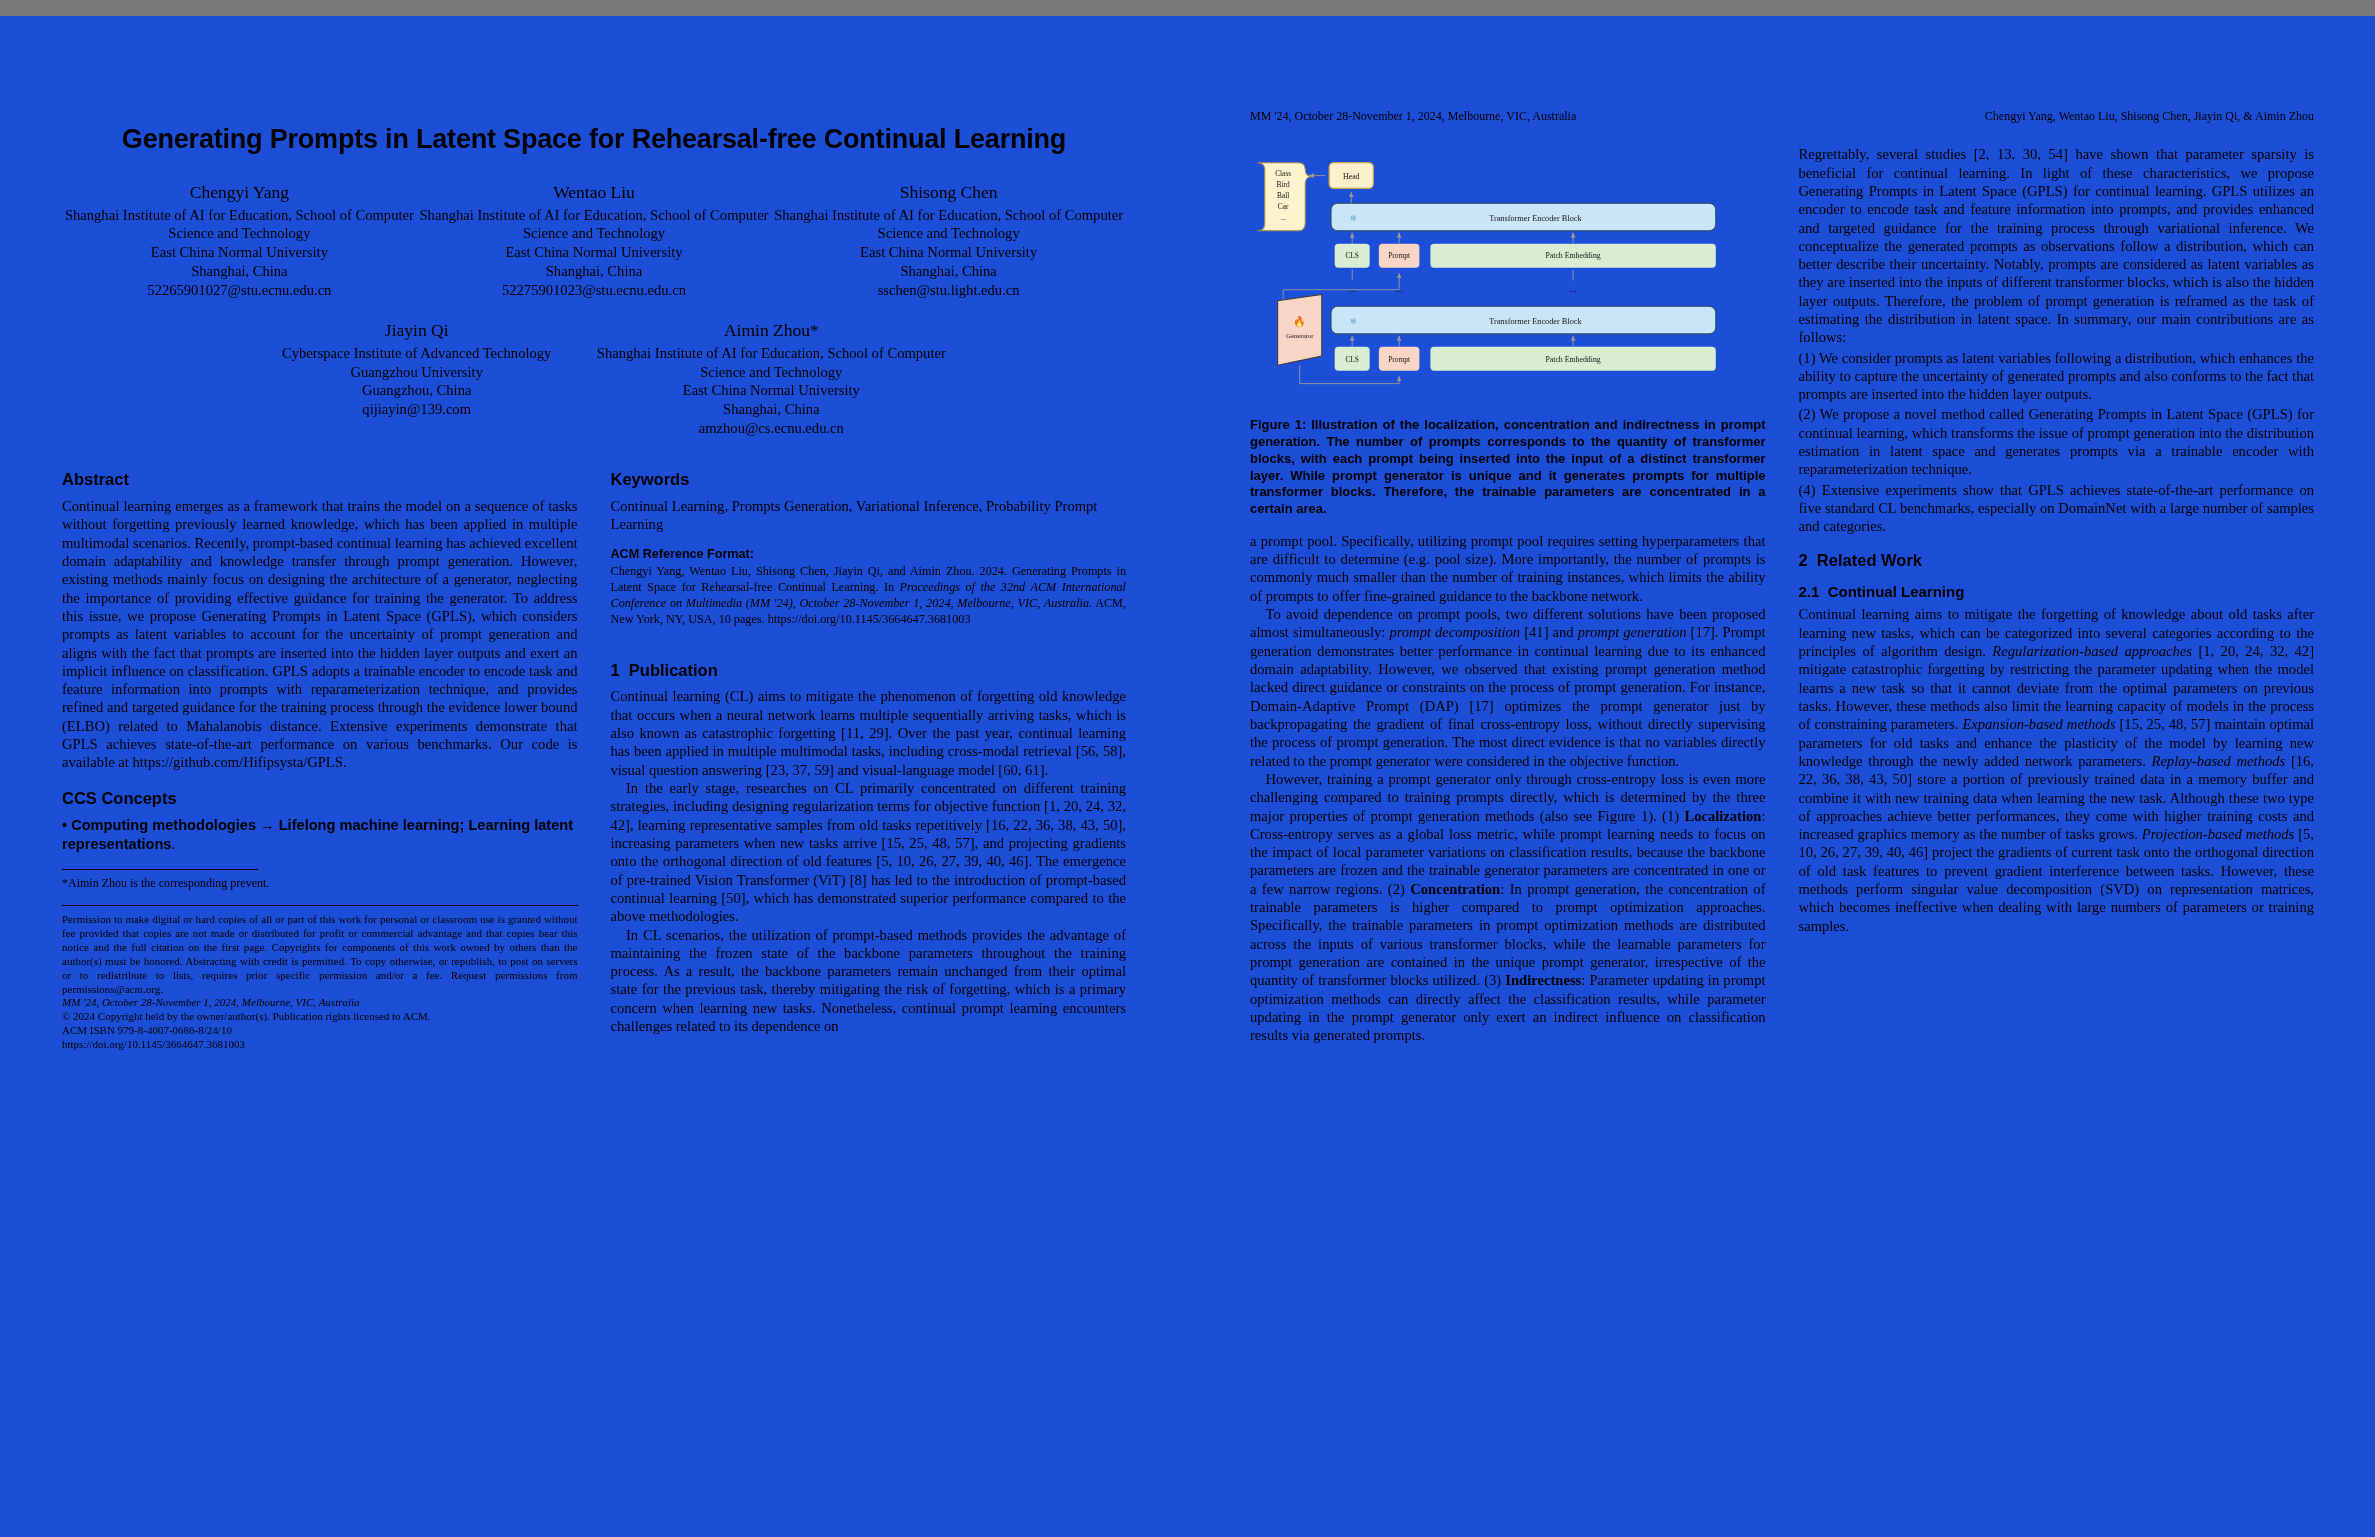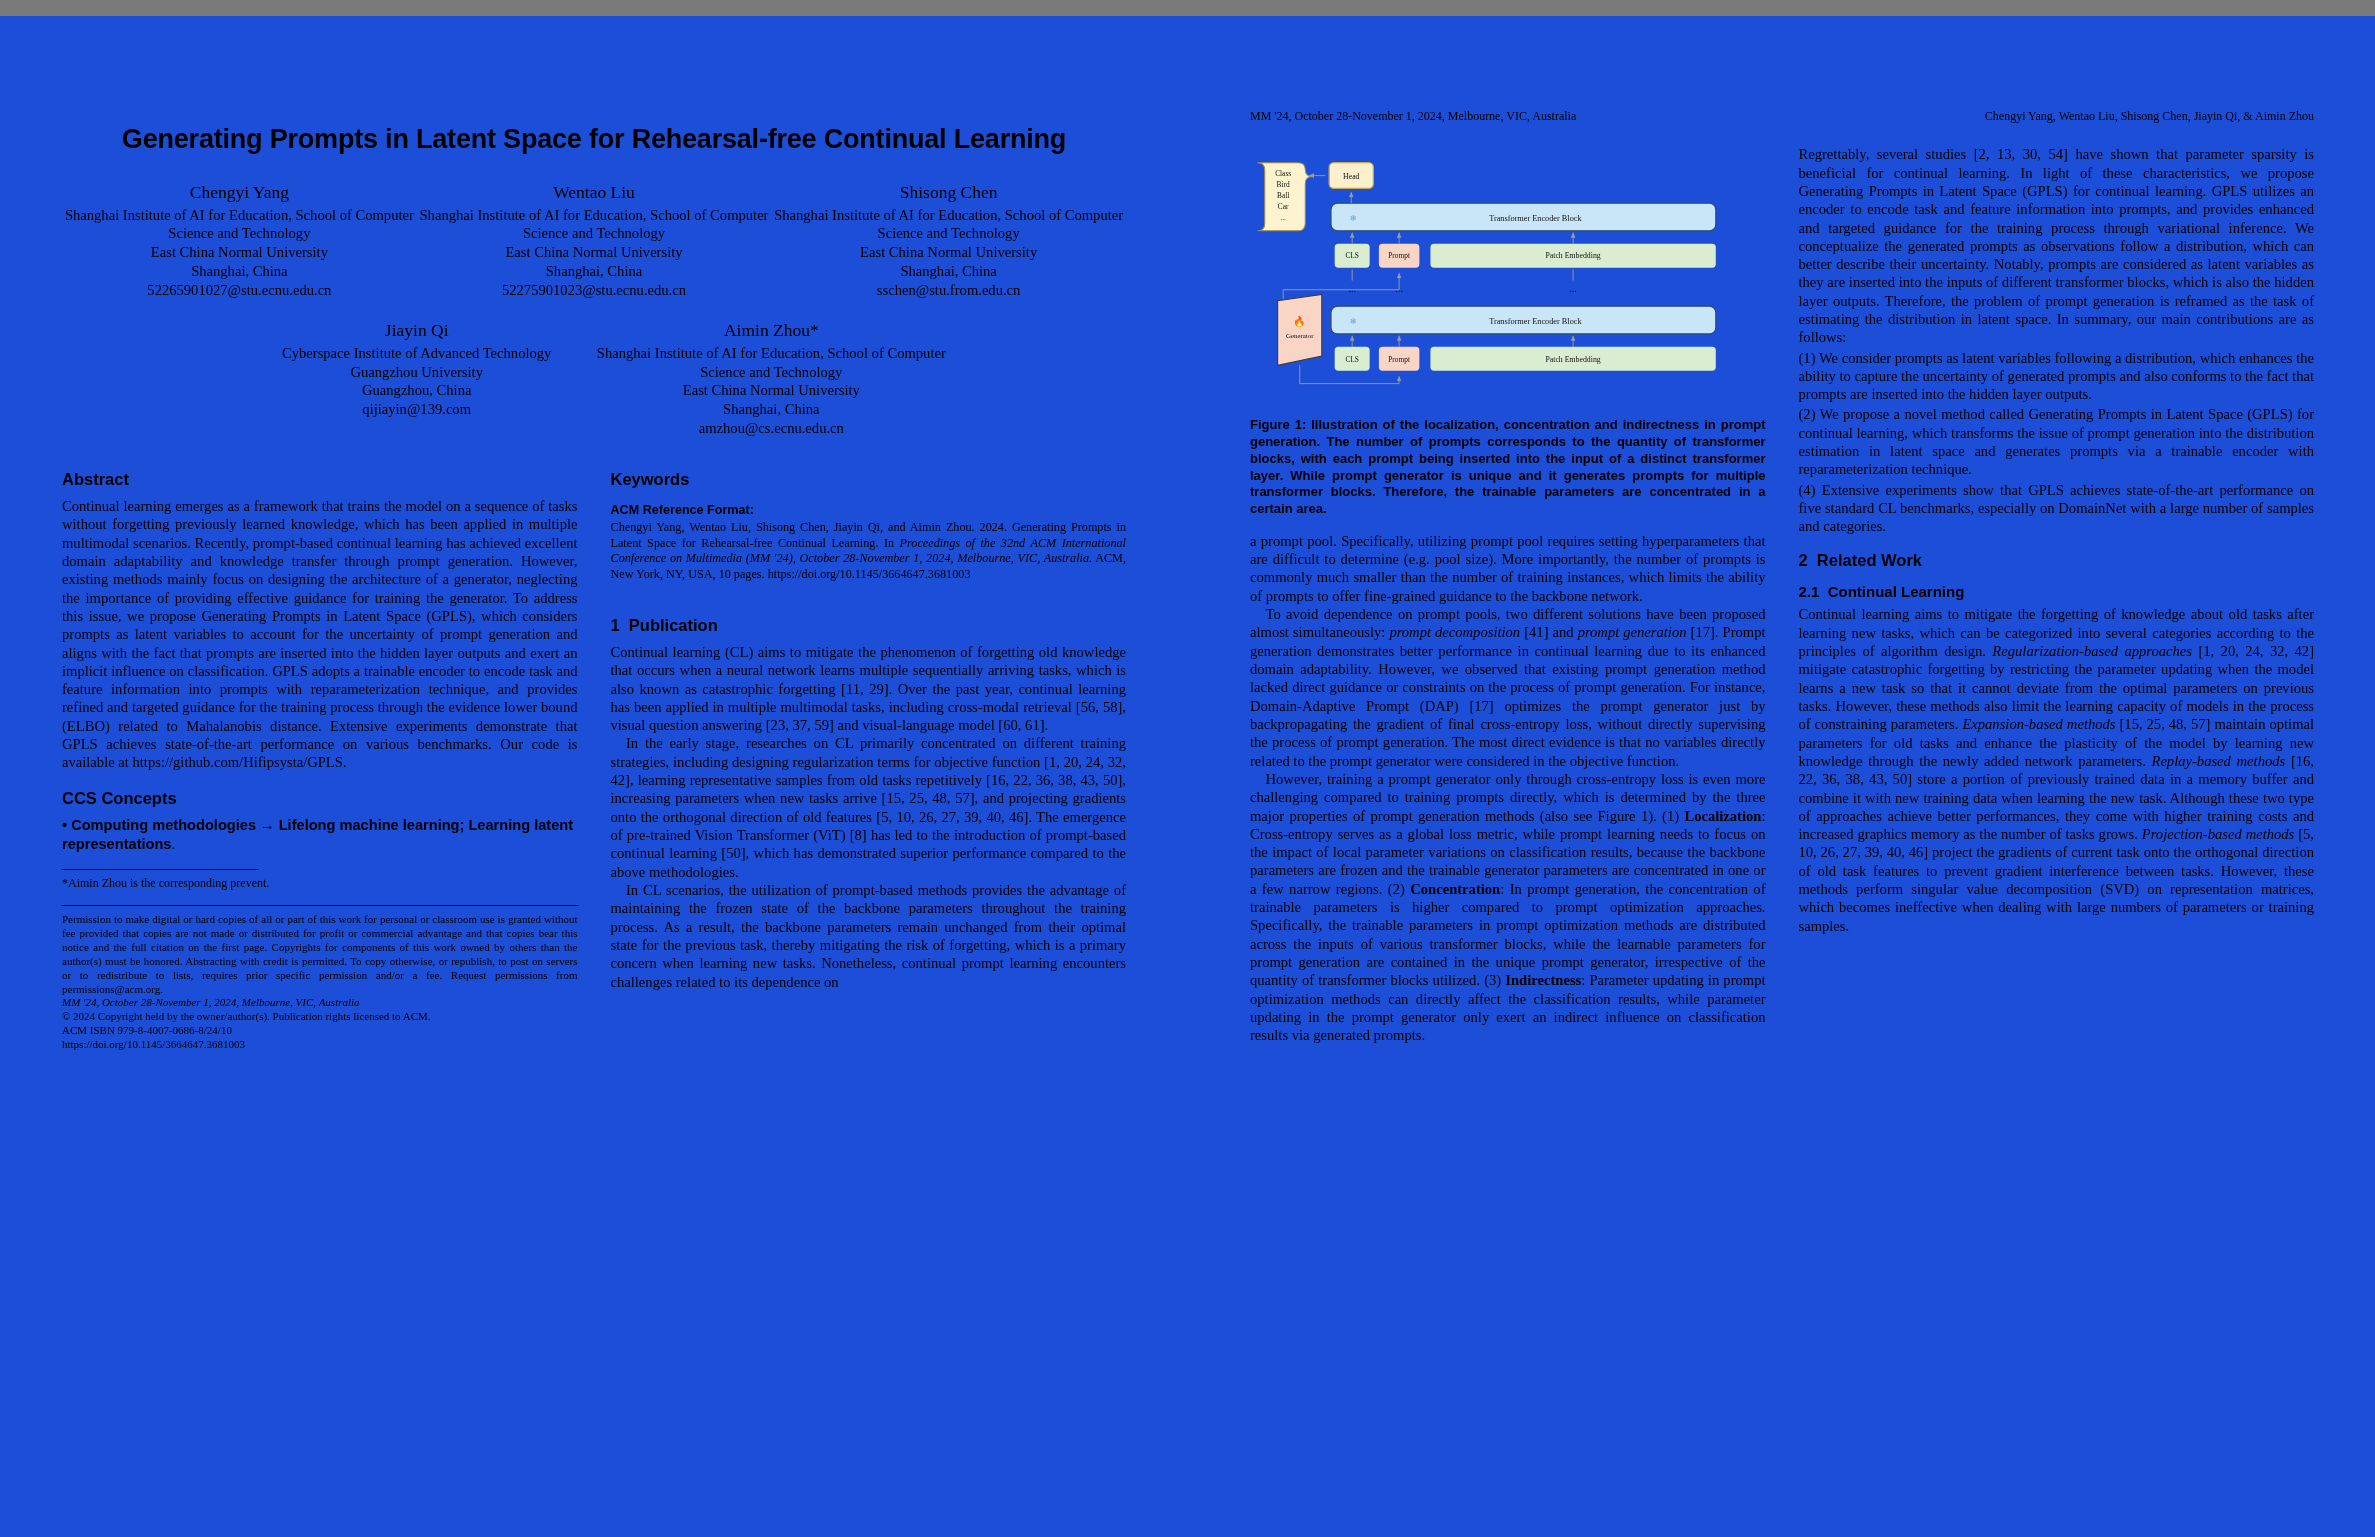--- a/index.html
+++ b/index.html
@@ -80,7 +80,7 @@
         <div class="aff">Shanghai Institute of AI for Education, School of Computer Science and Technology</div>
         <div class="aff">East China Normal University</div>
         <div class="aff">Shanghai, China</div>
-        <div class="aff">sschen@stu.from.edu.cn</div>
+        <div class="aff">sschen@stu.light.edu.cn</div>
       </div>
     </div>
 

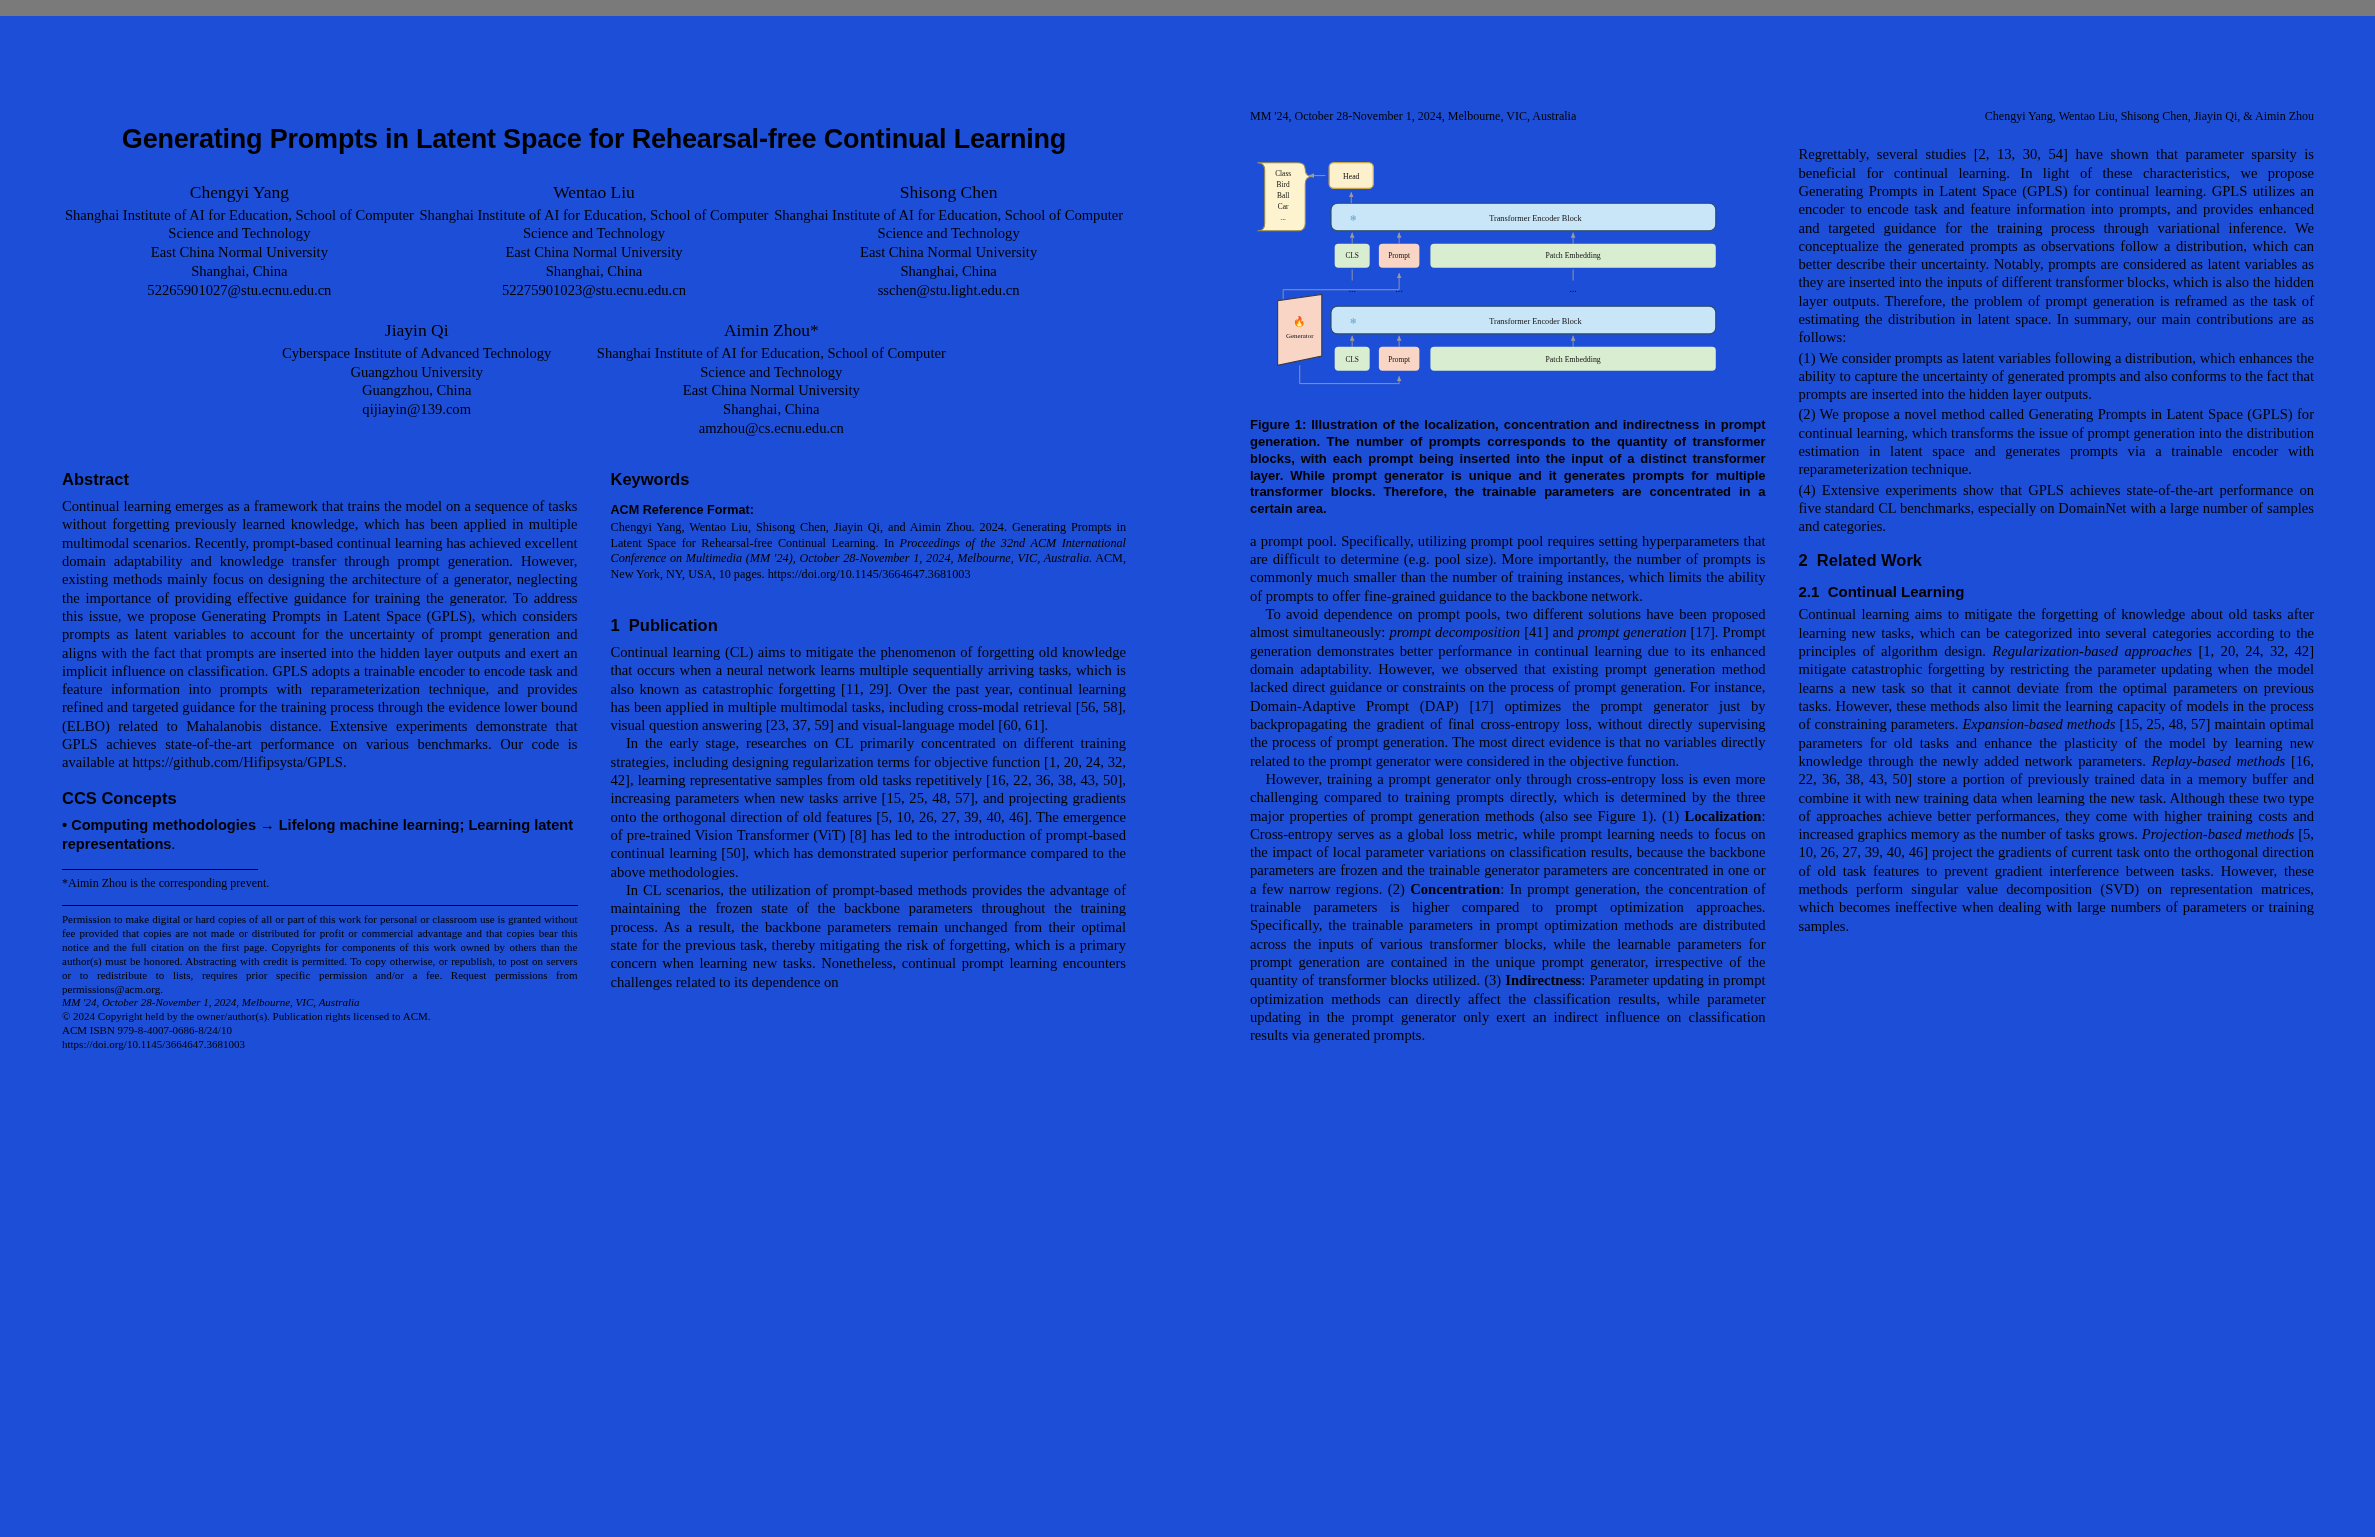--- a/index.html
+++ b/index.html
@@ -128,6 +128,7 @@
 
       <div class="col">
         <h2 class="sec">Keywords</h2>
+        <div class="kwds">Continual Learning, Prompts Generation, Variational Inference, Probability Prompt Learning</div>
 
         <div class="acmref-h">ACM Reference Format:</div>
         <div class="acmref"><span>Chengyi Yang, Wentao Liu, Shisong Chen, Jiayin Qi, and Aimin Zhou. 2024. Generating Prompts in Latent Space for Rehearsal-free Continual Learning. In </span><i>Proceedings of the 32nd ACM International Conference on Multimedia (MM '24), October 28-November 1, 2024, Melbourne, VIC, Australia.</i><span> ACM, New York, NY, USA, 10 pages. https://doi.org/10.1145/3664647.3681003</span></div>

